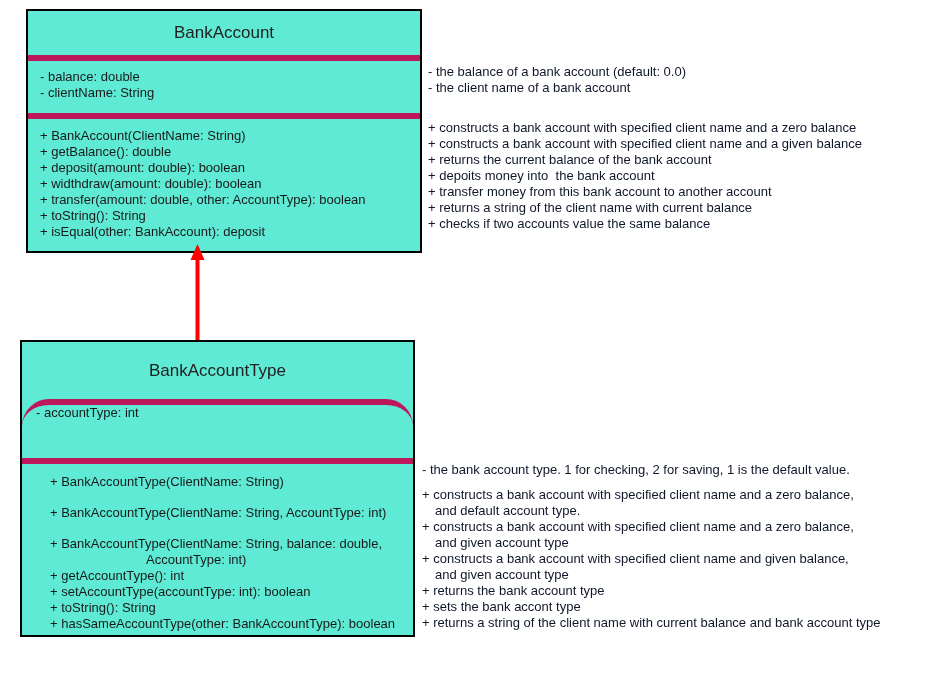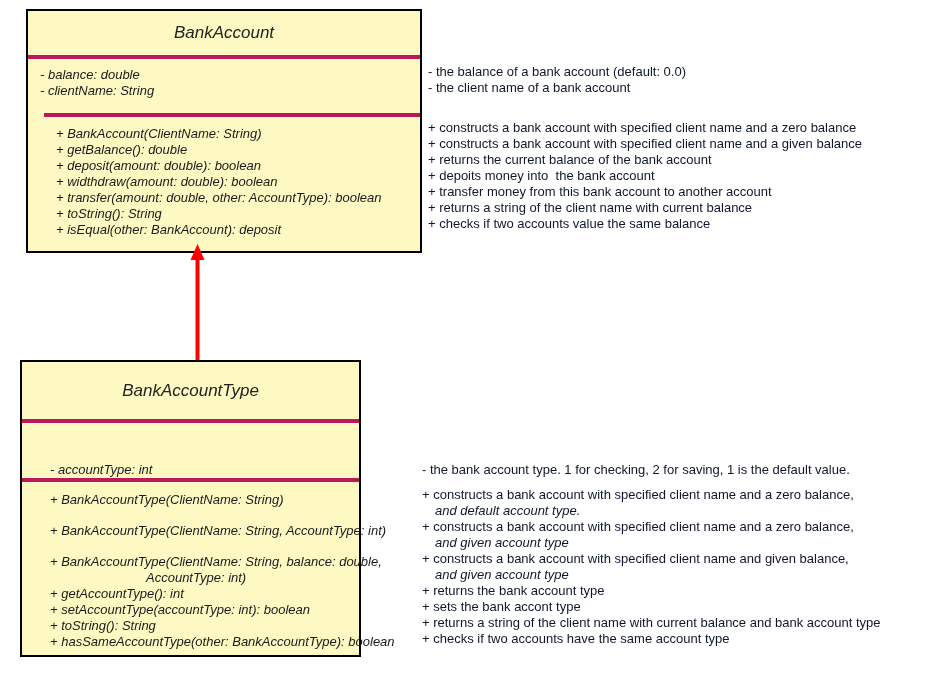--- a/index.html
+++ b/index.html
@@ -20,9 +20,8 @@
   .uml-class {
     position: absolute;
     border: 2px solid #000000;
-    background: #fef9c3;
+    background: #5eead4;
     box-sizing: border-box;
-    font-style: italic;
   }
   .uml-compartment {
     box-sizing: border-box;

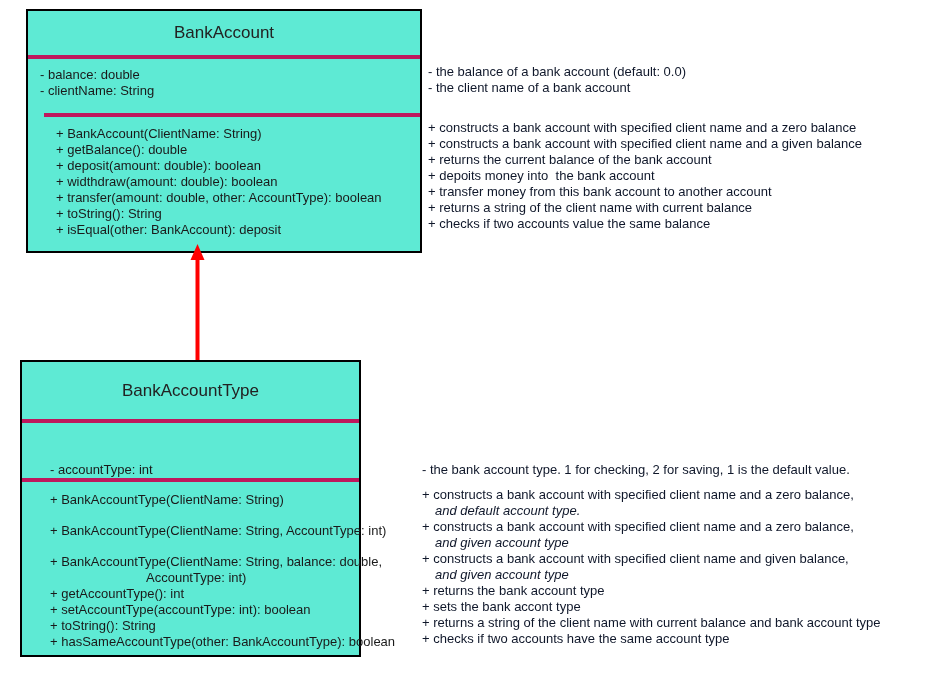--- a/index.html
+++ b/index.html
@@ -27,7 +27,7 @@
     box-sizing: border-box;
   }
   .uml-compartment + .uml-compartment {
-    border-top: 4px solid #be185d;
+    border-top: 6px solid #be185d;
   }
   .uml-title {
     text-align: center;

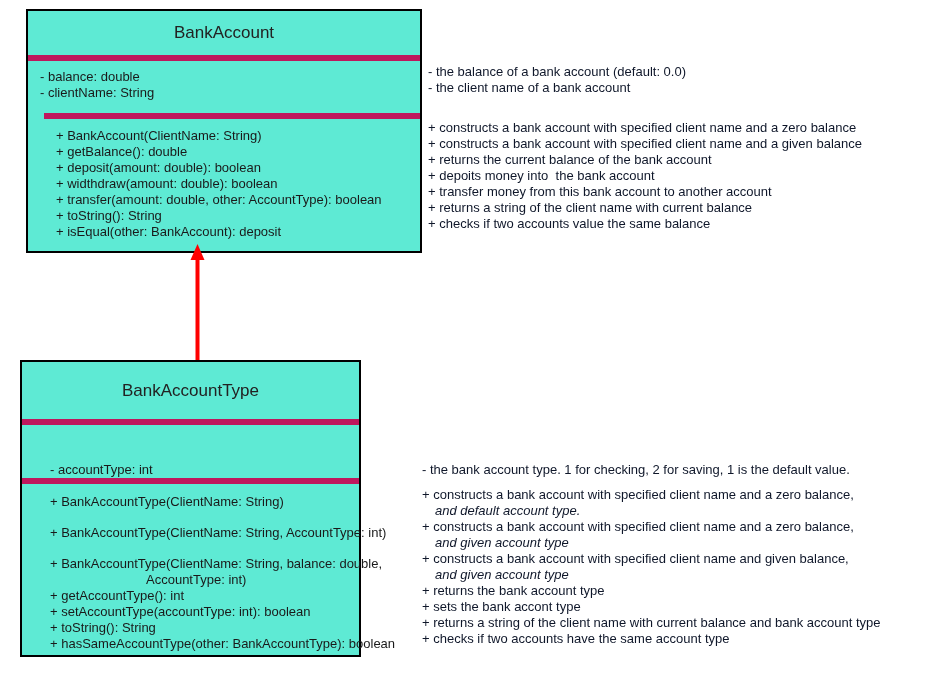--- a/index.html
+++ b/index.html
@@ -57,7 +57,7 @@
   }
   #class-bank-account .uml-title { height: 44px; }
   #class-bank-account .uml-attrs { height: 58px; padding-top: 8px; }
-  #class-bank-account .uml-ops  { padding-top: 9px; margin-left: 16px; }
+  #class-bank-account .uml-ops  { padding-top: 9px; }
 
   
   #class-bank-account-type {

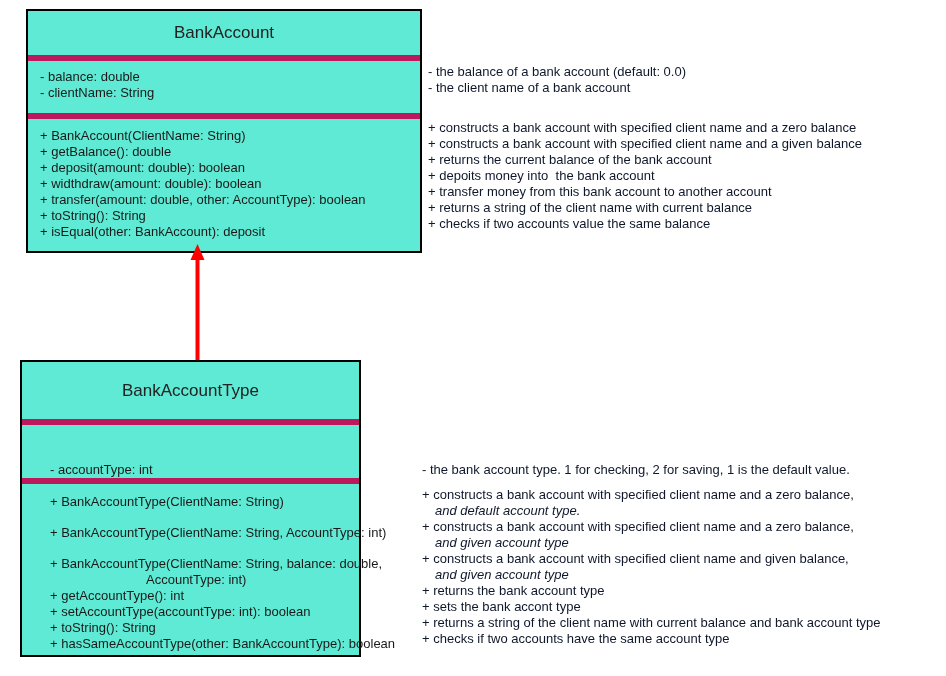--- a/index.html
+++ b/index.html
@@ -62,8 +62,8 @@
   
   #class-bank-account-type {
     left: 20px;
-    top: 360px;
-    width: 341px;
+    top: 340px;
+    width: 395px;
     height: 297px;
   }
   #class-bank-account-type .uml-title { height: 57px; font-size: 17px; }

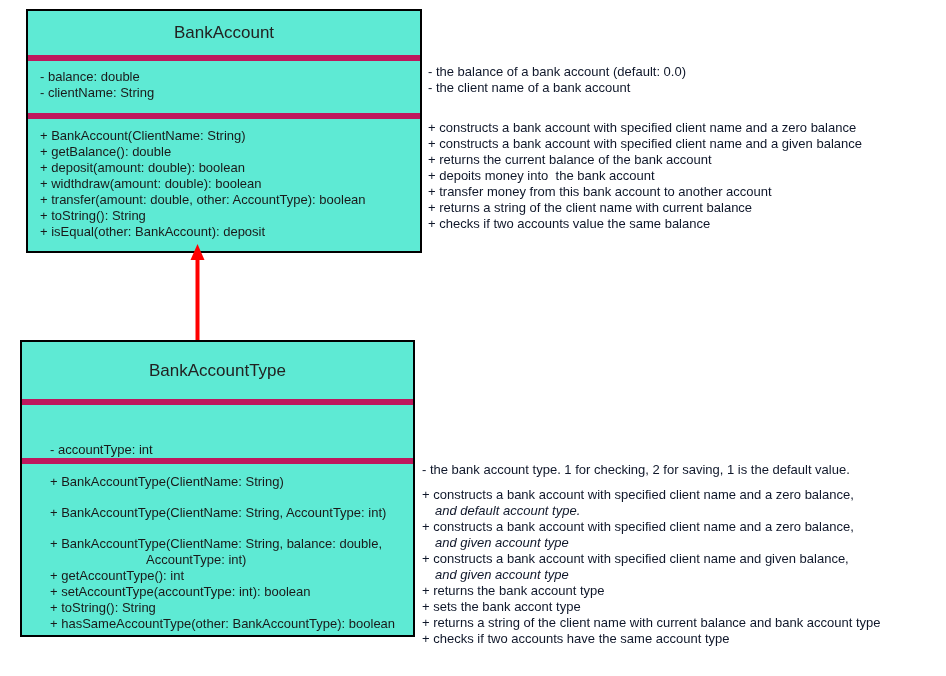--- a/index.html
+++ b/index.html
@@ -70,10 +70,11 @@
   #class-bank-account-type .uml-attrs {
     height: 59px;
     display: flex;
-    align-items: flex-end;
+    align-items: flex-start;
     padding-top: 0;
     padding-bottom: 0;
-    padding-left: 28px;
+    padding-left: 14px;
+    border-radius: 27px;
   }
   #class-bank-account-type .uml-ops { padding-top: 10px; padding-left: 28px; }
   #class-bank-account-type .uml-ops .uml-member { margin-bottom: 0; }

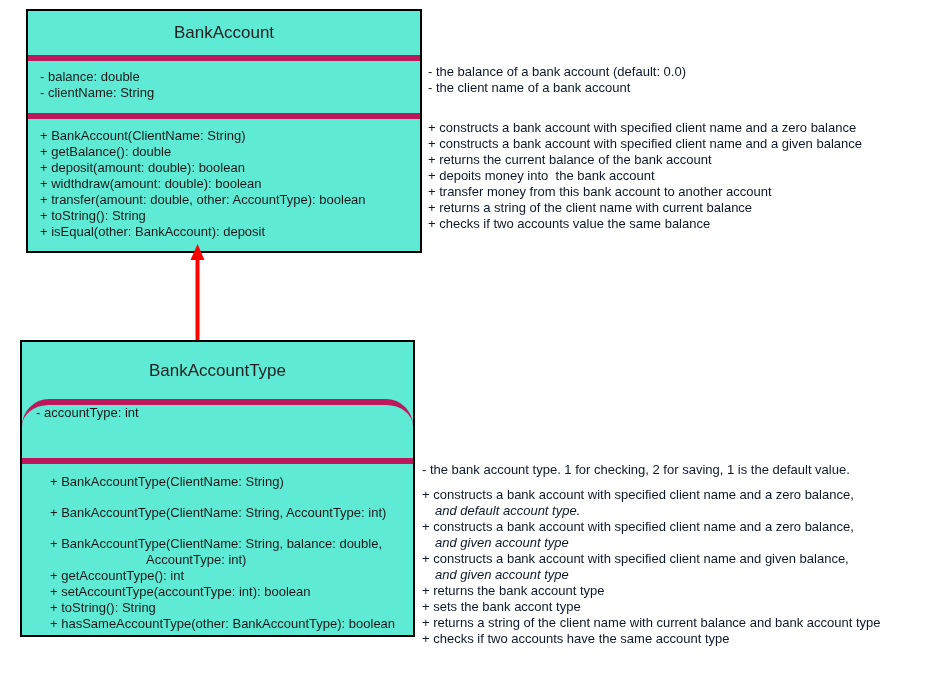--- a/index.html
+++ b/index.html
@@ -95,7 +95,6 @@
   }
   .annotation-line.cont {
     padding-left: 13px;
-    font-style: italic;
   }
 
   #ann-account-attrs { left: 428px; top: 64px; }

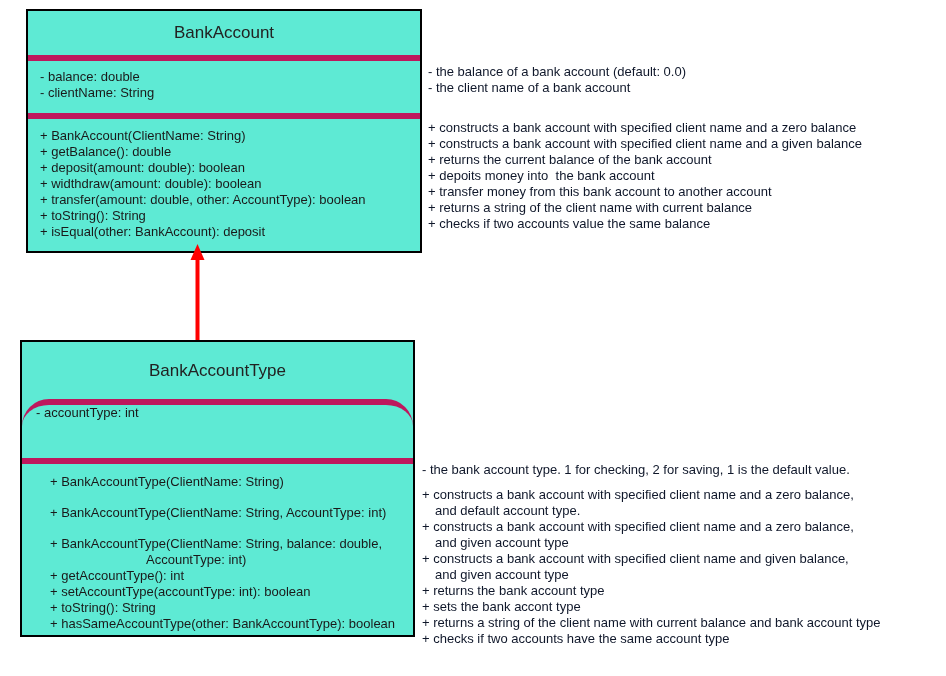--- a/index.html
+++ b/index.html
@@ -188,7 +188,6 @@
   <div class="annotation-line">+ returns the bank account type</div>
   <div class="annotation-line">+ sets the bank accont type</div>
   <div class="annotation-line">+ returns a string of the client name with current balance and bank account type</div>
-  <div class="annotation-line">+ checks if two accounts have the same account type</div>
 </div>
 
 </body></html>

